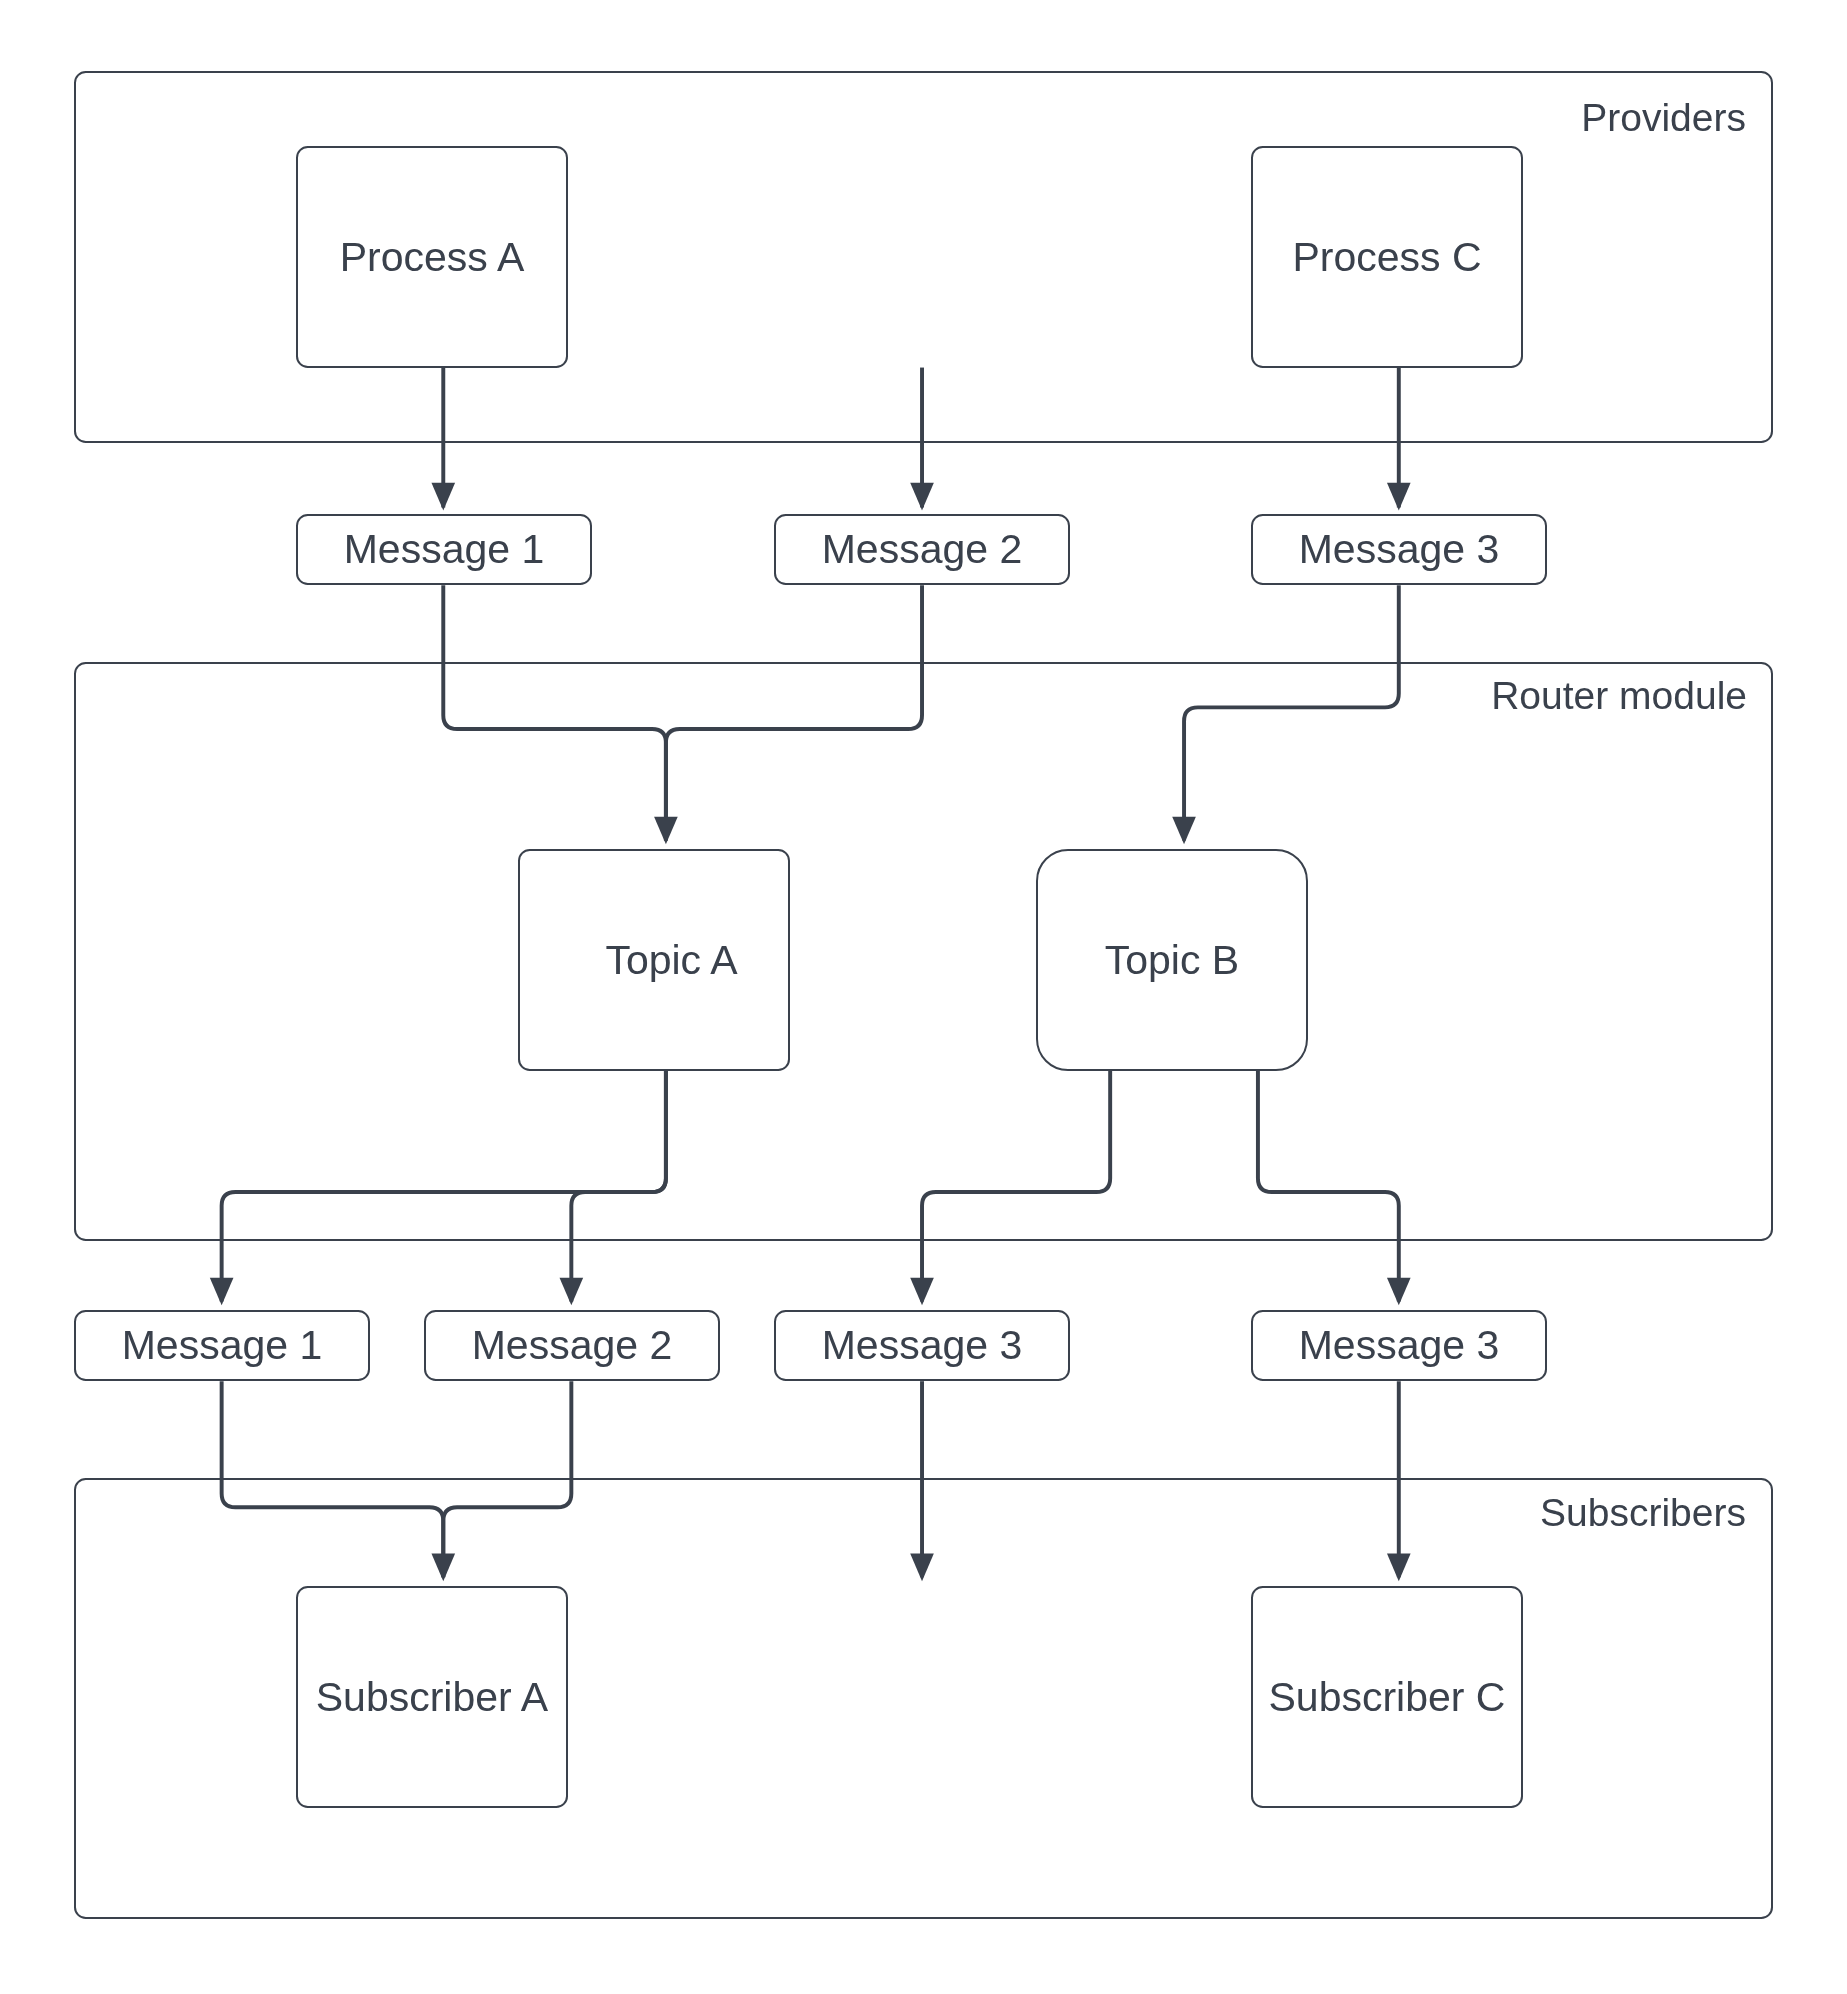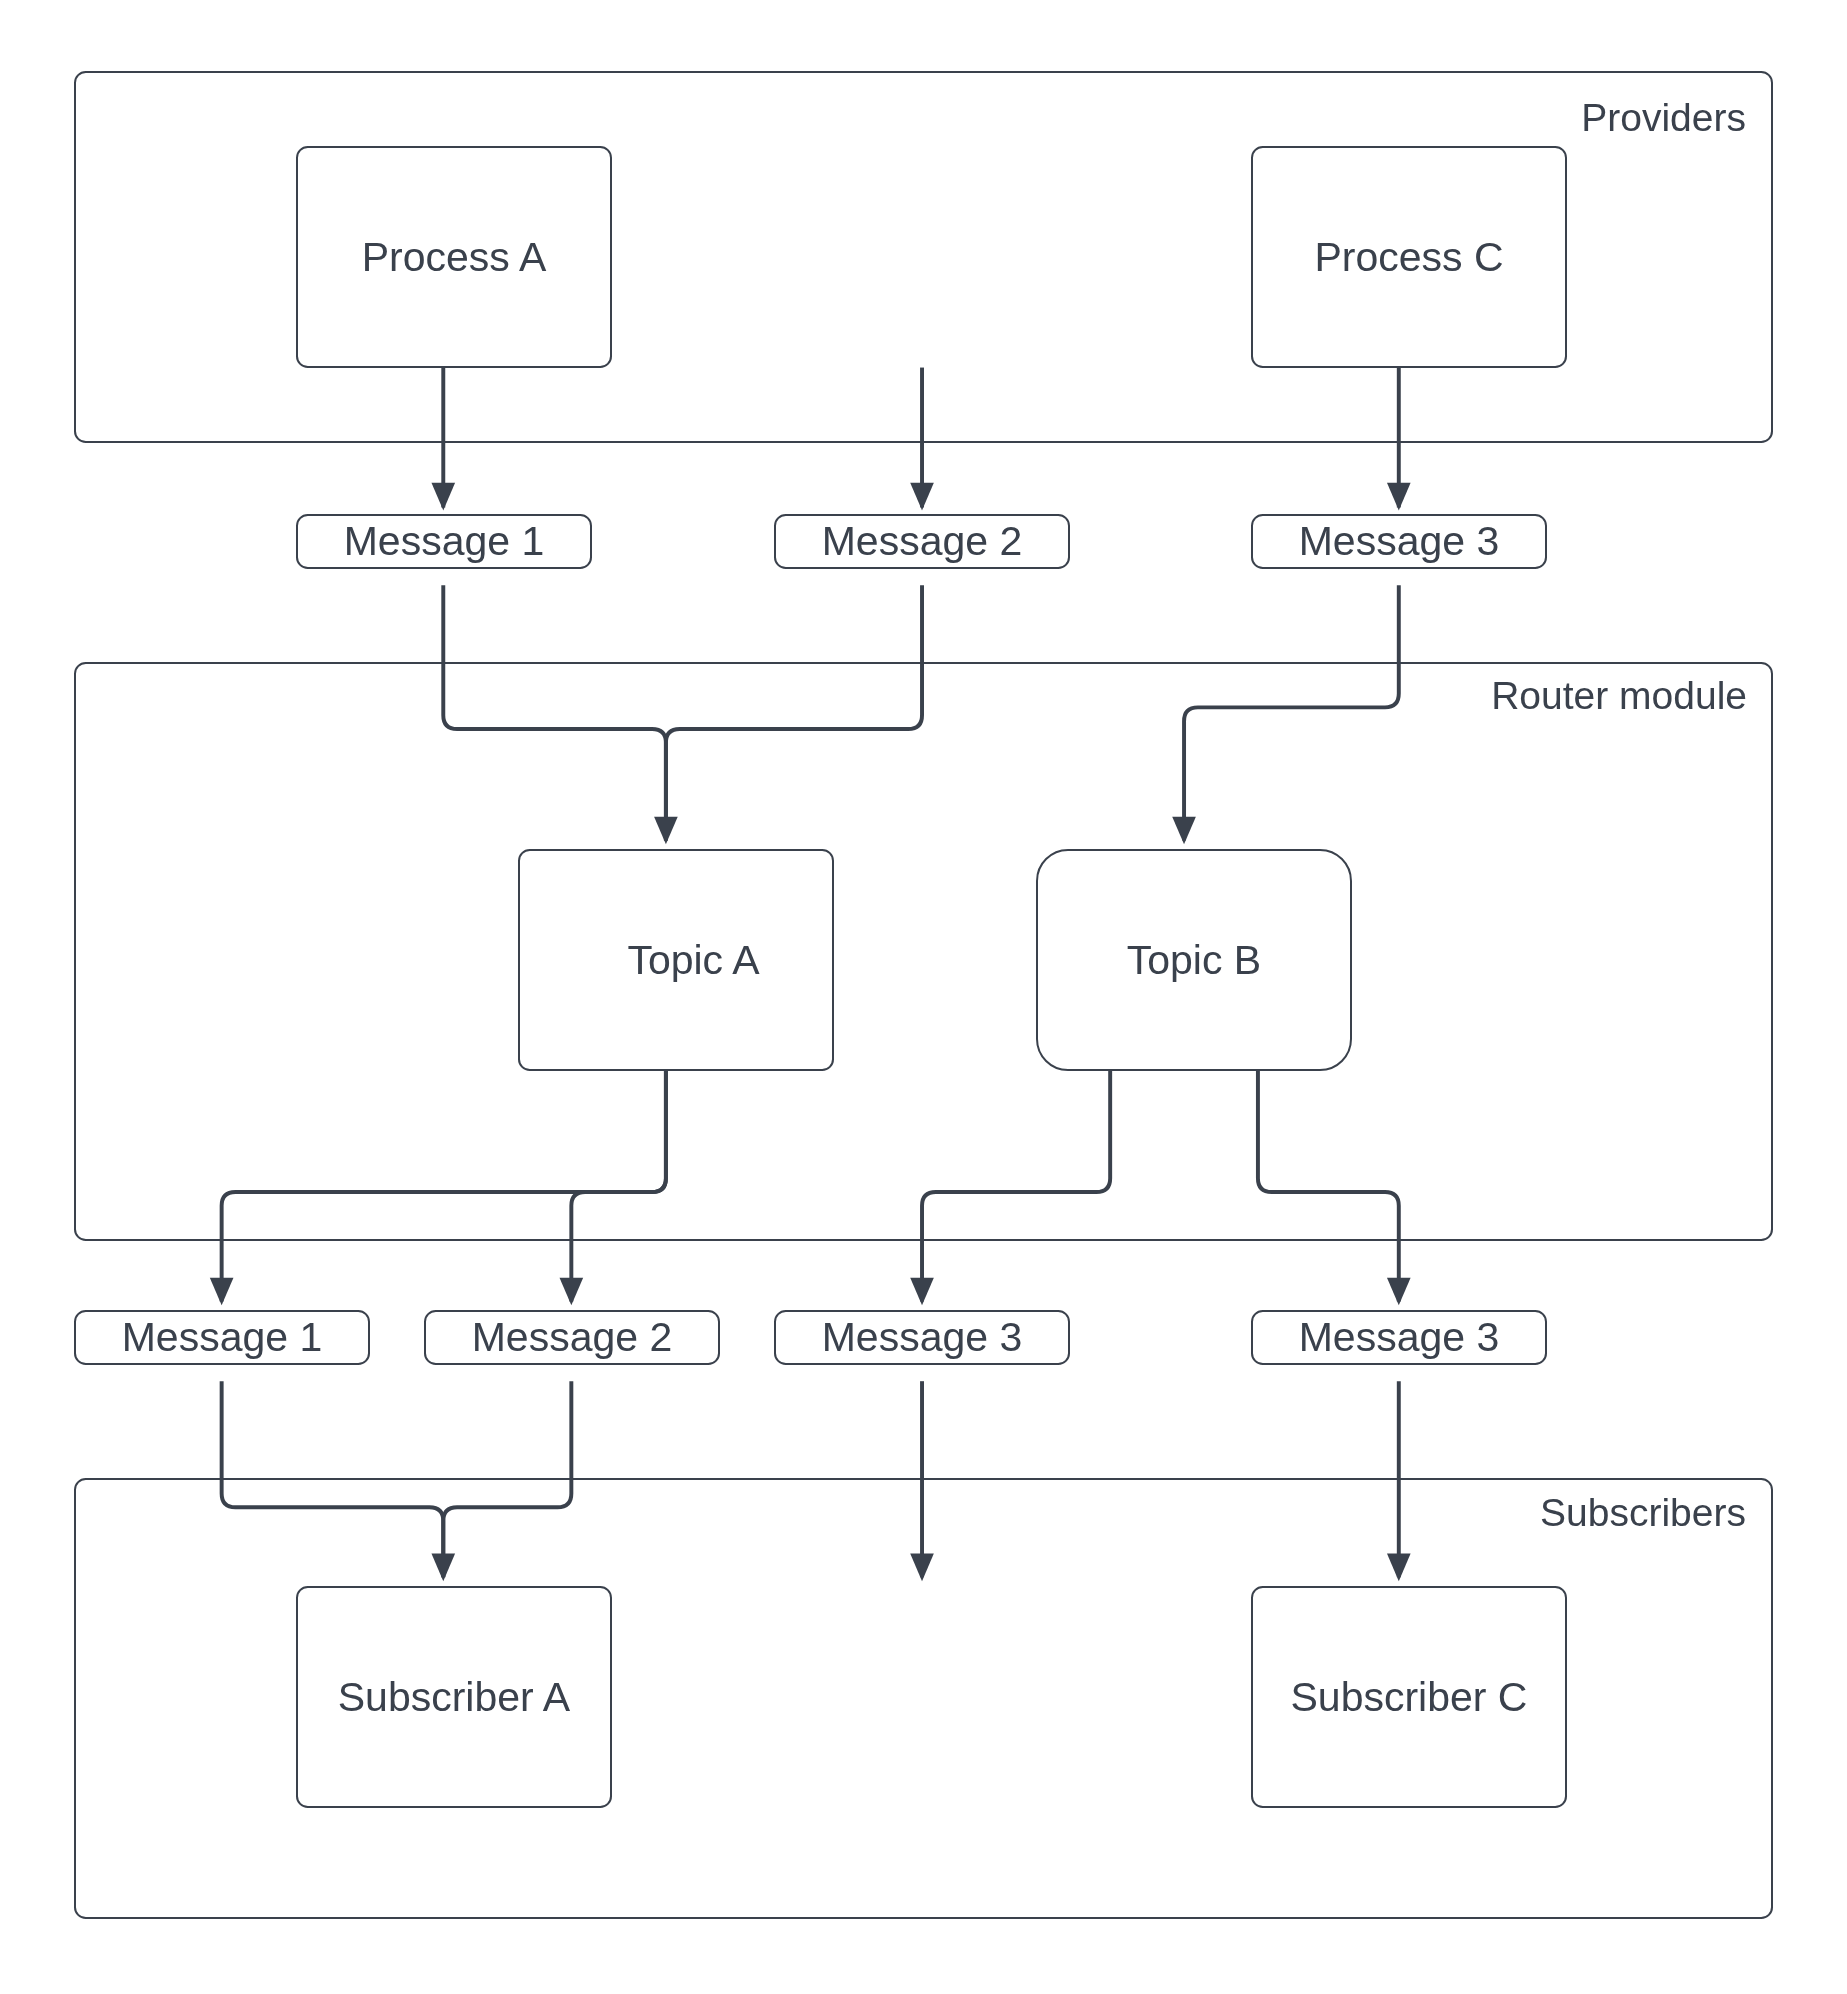--- a/index.html
+++ b/index.html
@@ -59,7 +59,7 @@
     color: #3a414c;
     white-space: nowrap;
   }
-  .node.big { width: 316px; height: 222px; }
+  .node.big { width: 272px; height: 222px; }
   .node.msg { width: 296px; height: 55px; }
 </style>
 </head>

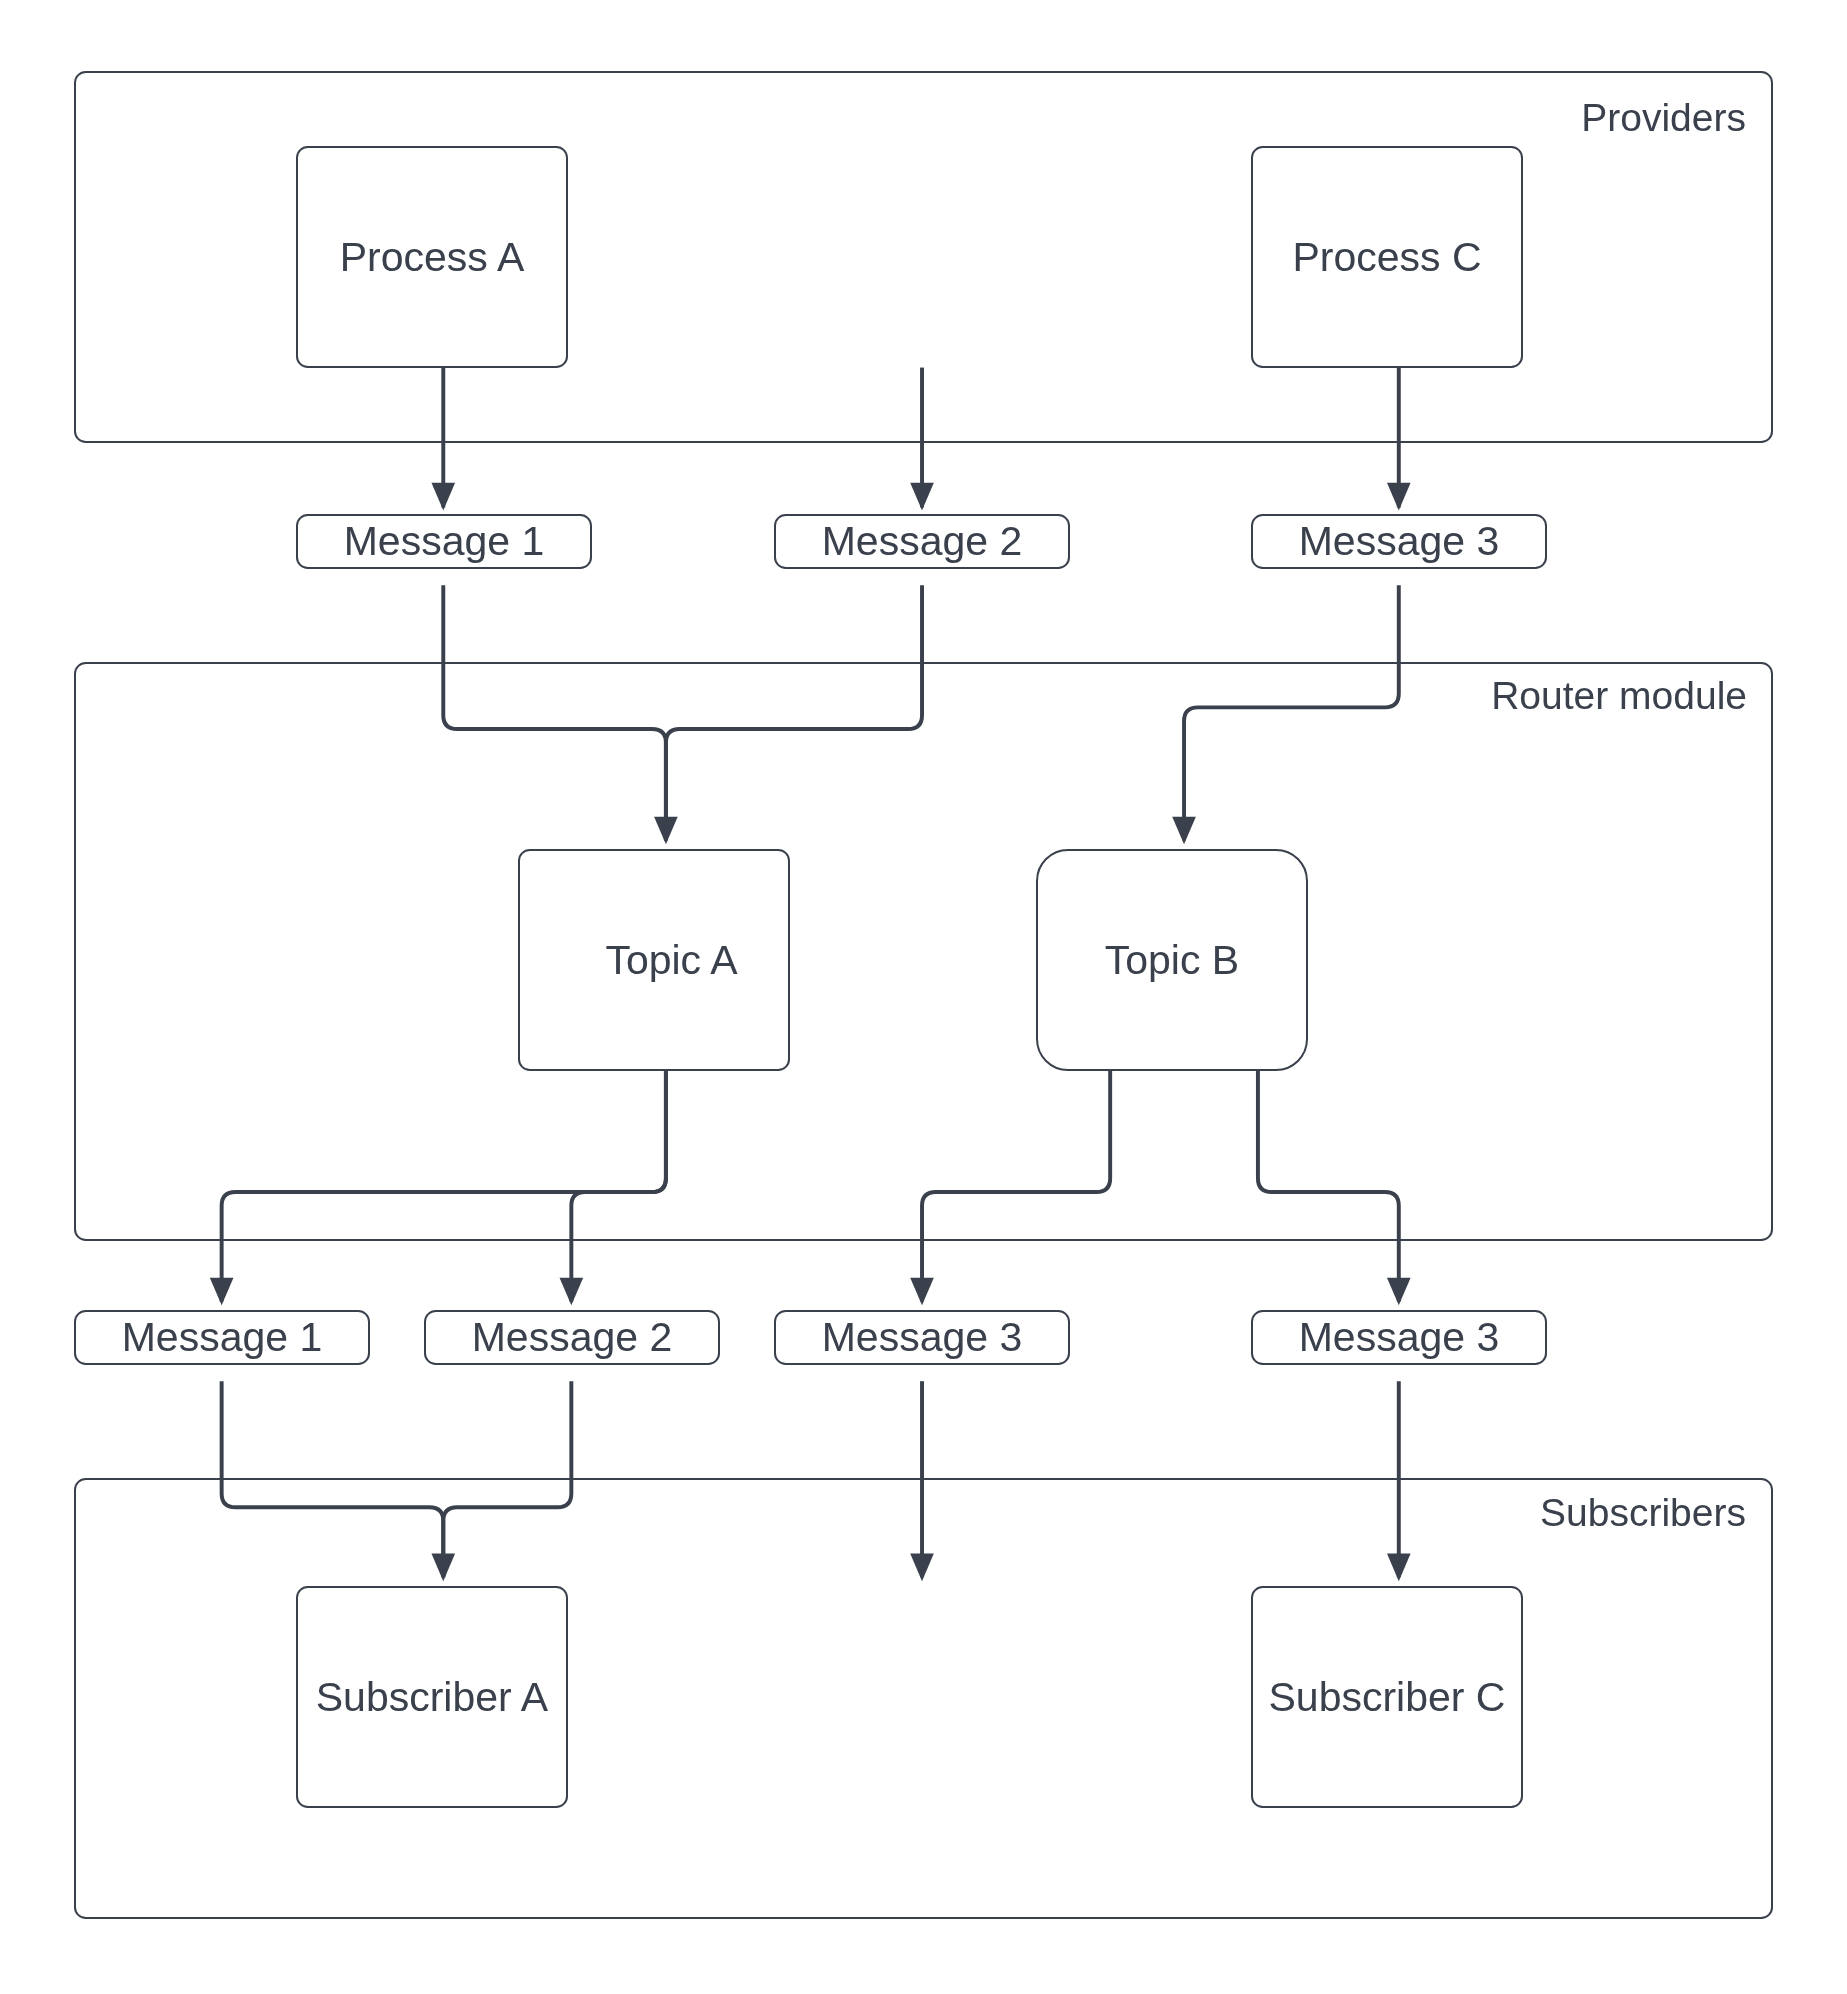--- a/index.html
+++ b/index.html
@@ -60,7 +60,7 @@
     white-space: nowrap;
   }
   .node.big { width: 272px; height: 222px; }
-  .node.msg { width: 296px; height: 55px; }
+  .node.msg { width: 296px; height: 71px; }
 </style>
 </head>
 <body>

